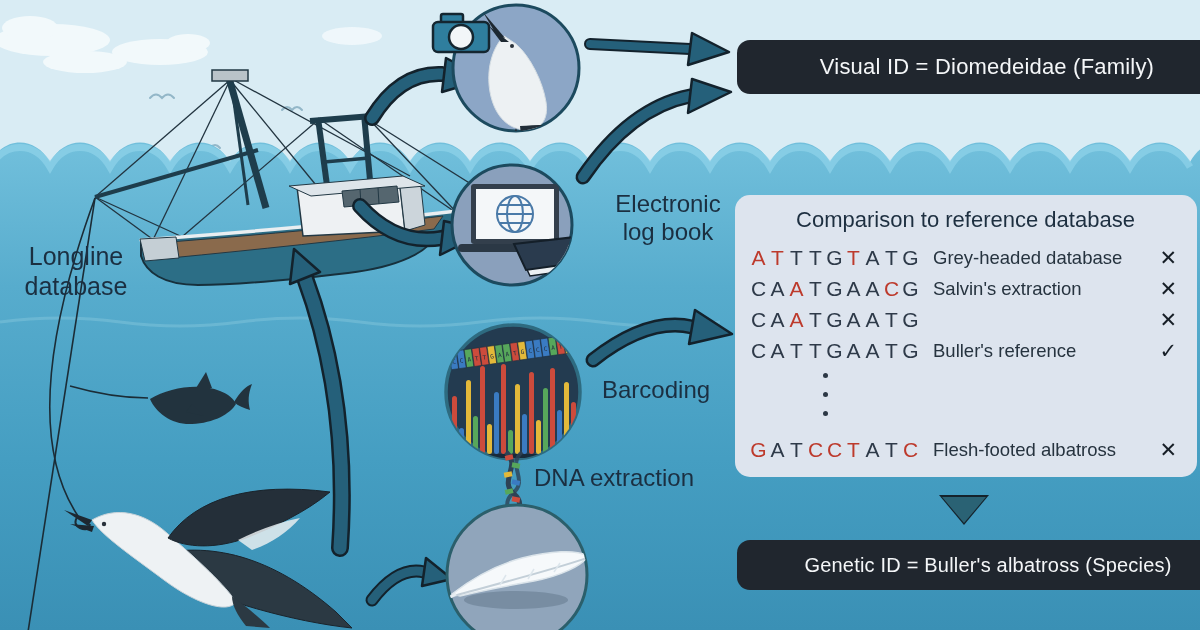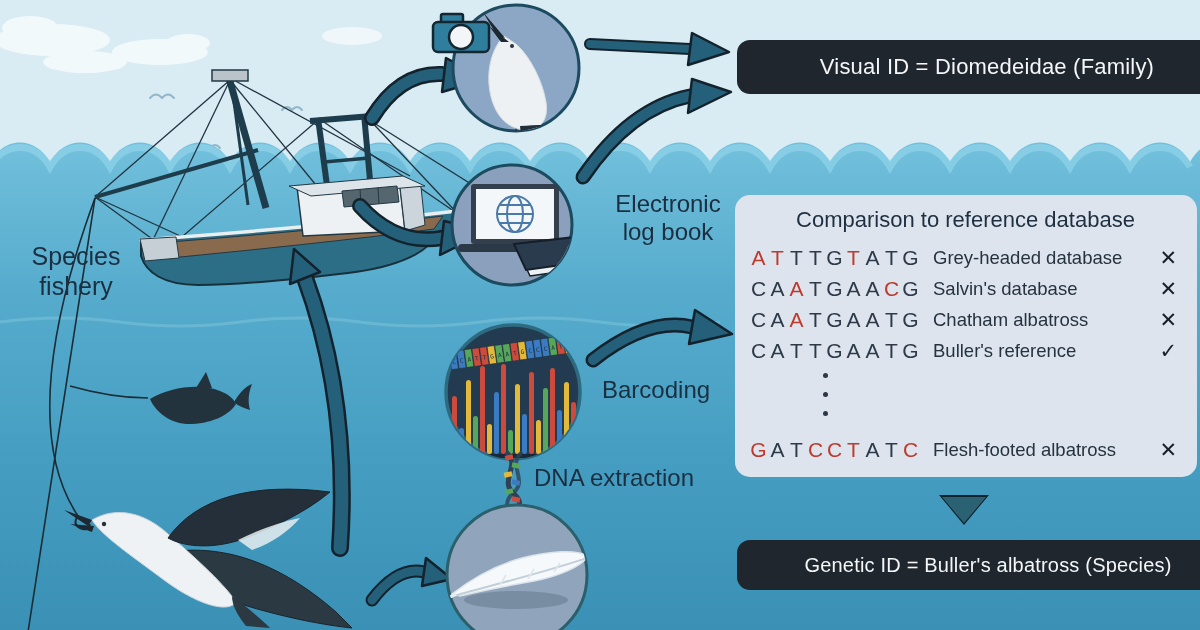--- a/index.html
+++ b/index.html
@@ -301,7 +301,7 @@
   </g>
 </svg>
 
-<div class="label" id="longline">Species fishery</div>
+<div class="label" id="longline">Longline database</div>
 <div class="label" id="logbook">Electronic log book</div>
 <div class="label" id="dnaL">DNA extraction</div>
 <div class="label" id="barcodingL">Barcoding</div>

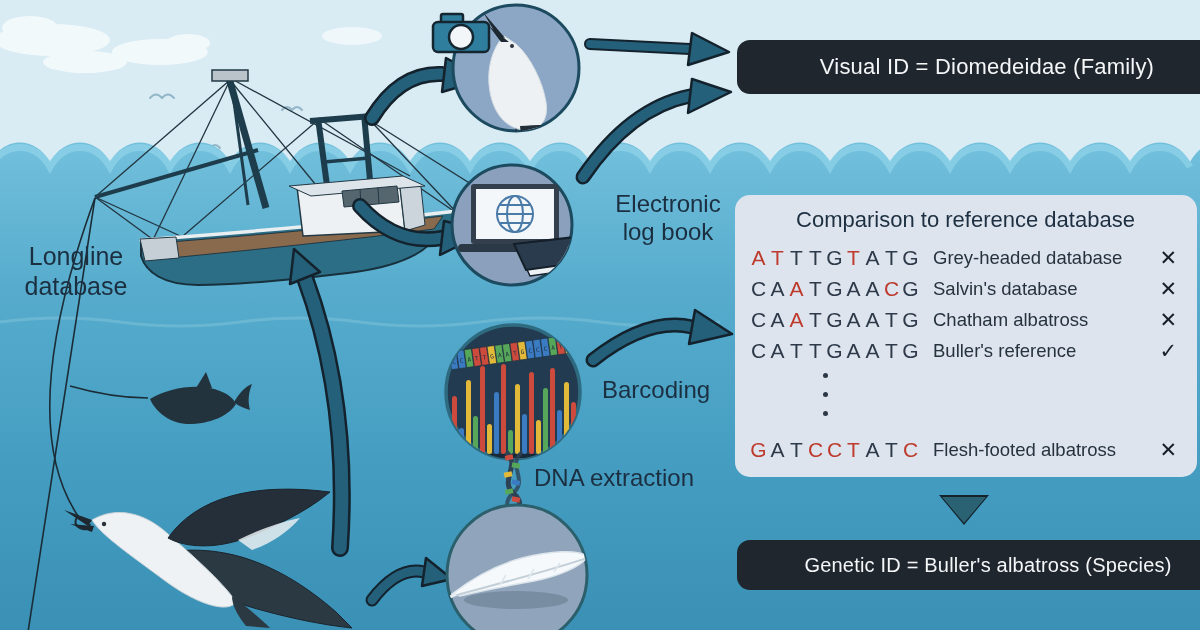--- a/index.html
+++ b/index.html
@@ -340,7 +340,7 @@
             <span class="base red">C</span>
             <span class="base">G</span>
           </span>
-          <span class="species">Salvin's database</span>
+          <span class="species">Salvin's extraction</span>
           <span class="mark">✕</span>
         </div>
         <div class="seq-row" style="top: 110px;">

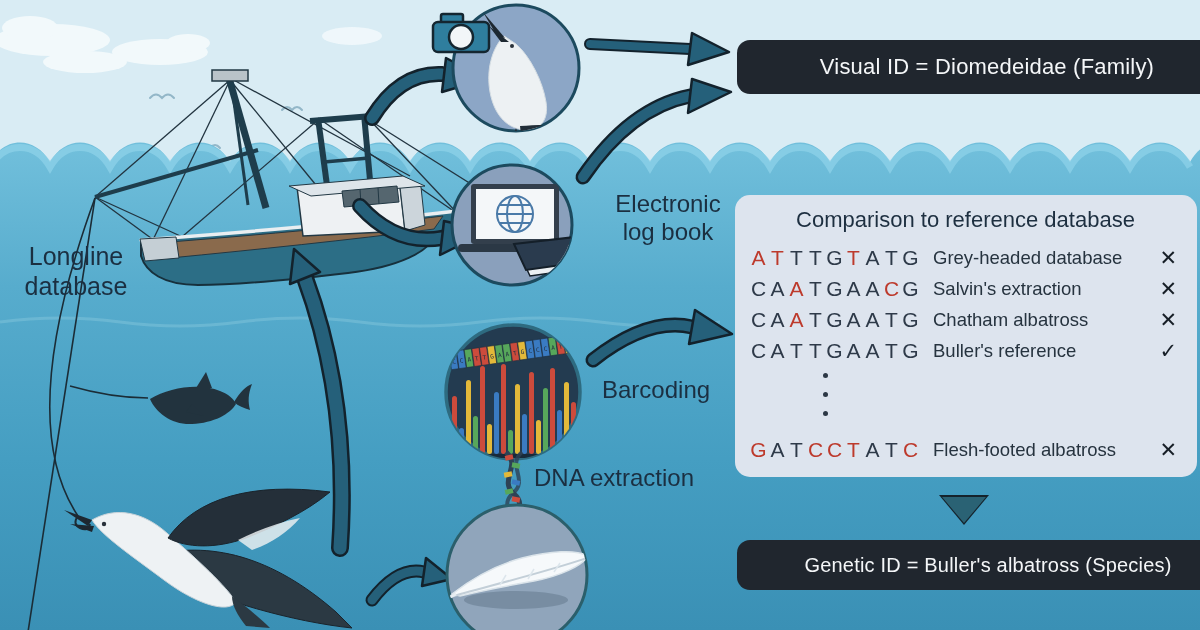--- a/index.html
+++ b/index.html
@@ -355,7 +355,6 @@
             <span class="base">T</span>
             <span class="base">G</span>
           </span>
-          <span class="species">Chatham albatross</span>
           <span class="mark">✕</span>
         </div>
         <div class="seq-row" style="top: 141px;">

